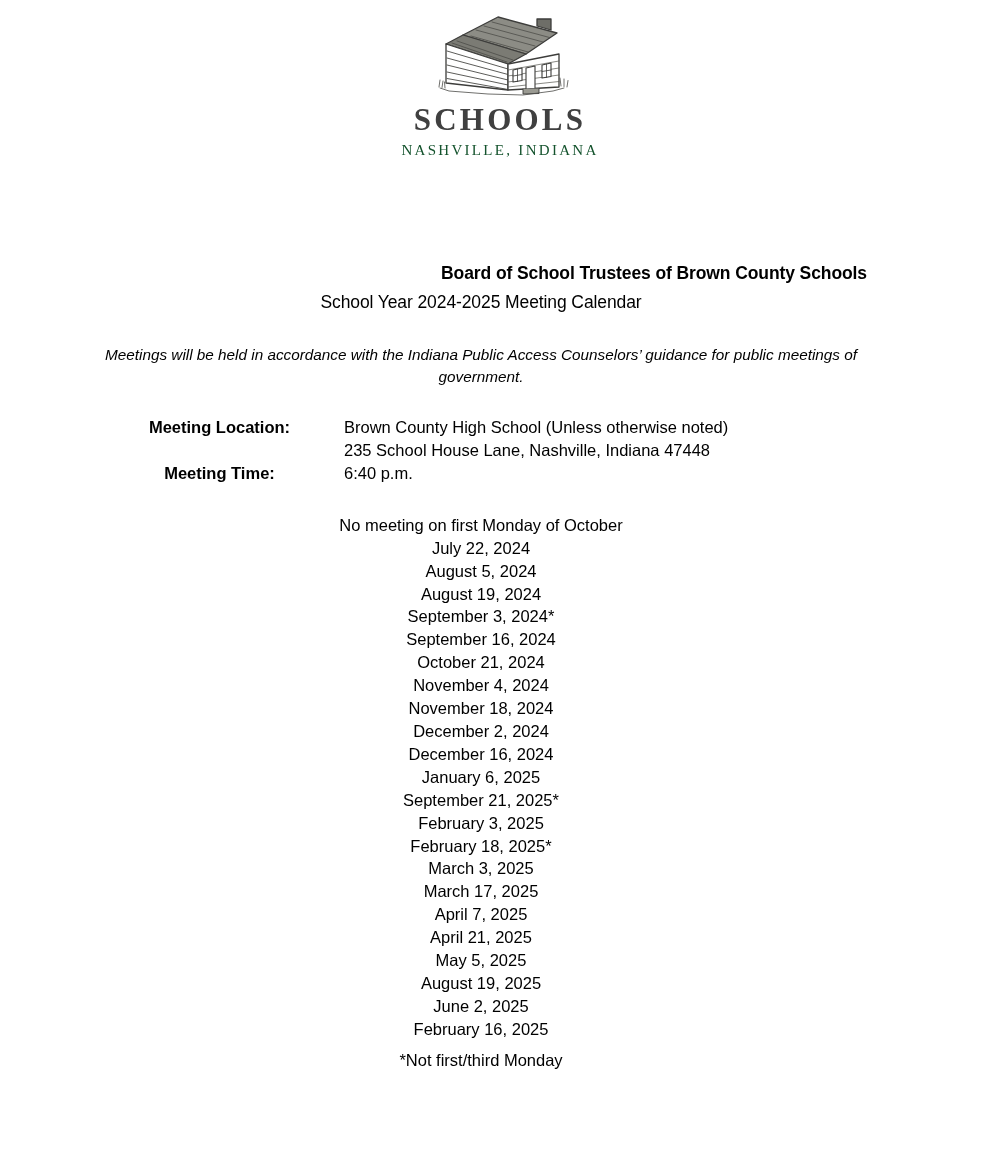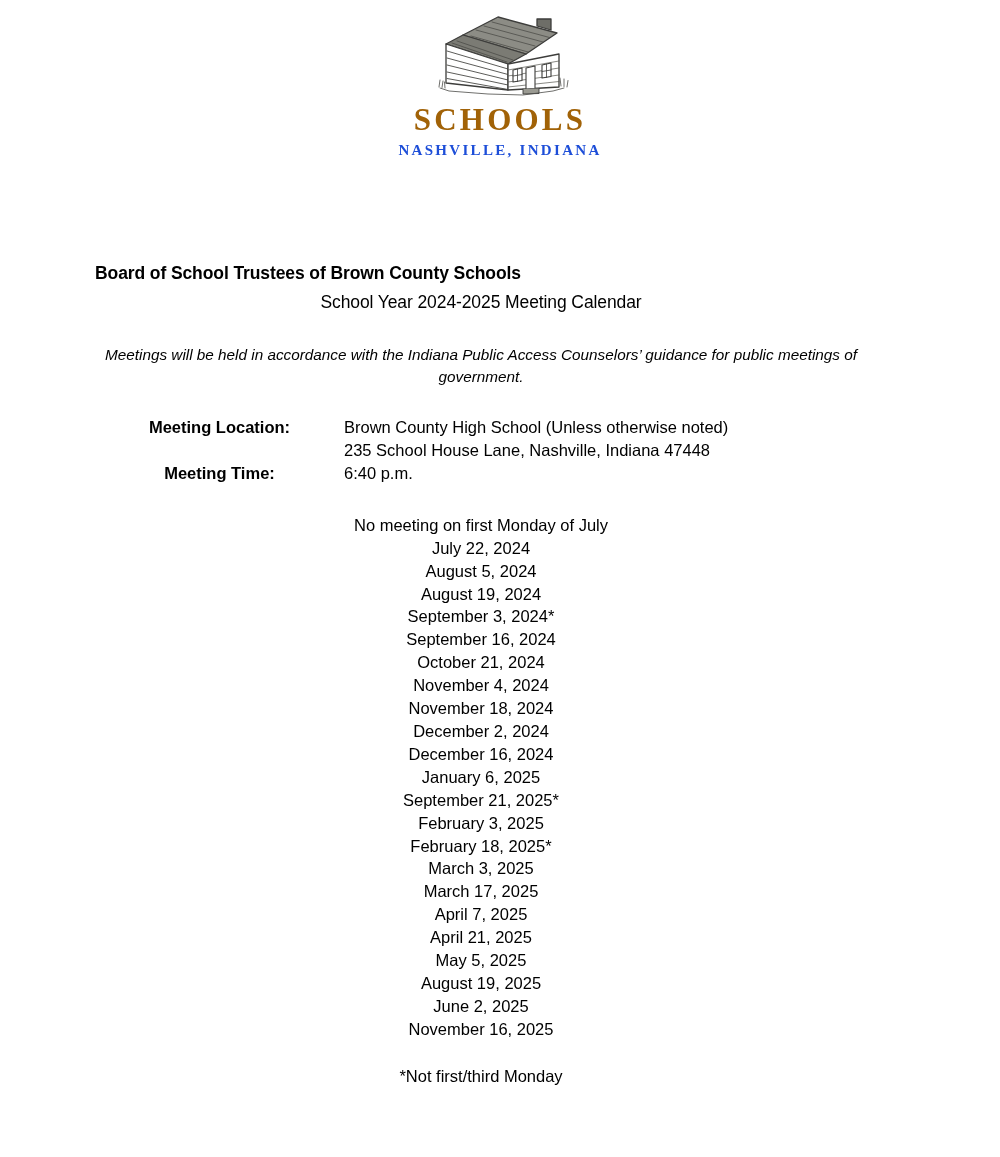--- a/index.html
+++ b/index.html
@@ -43,7 +43,7 @@
     font-size: 31px;
     font-weight: 700;
     letter-spacing: 3.2px;
-    color: #a16207;
+    color: #404040;
     line-height: 1.05;
   }
   .logo-line3 {

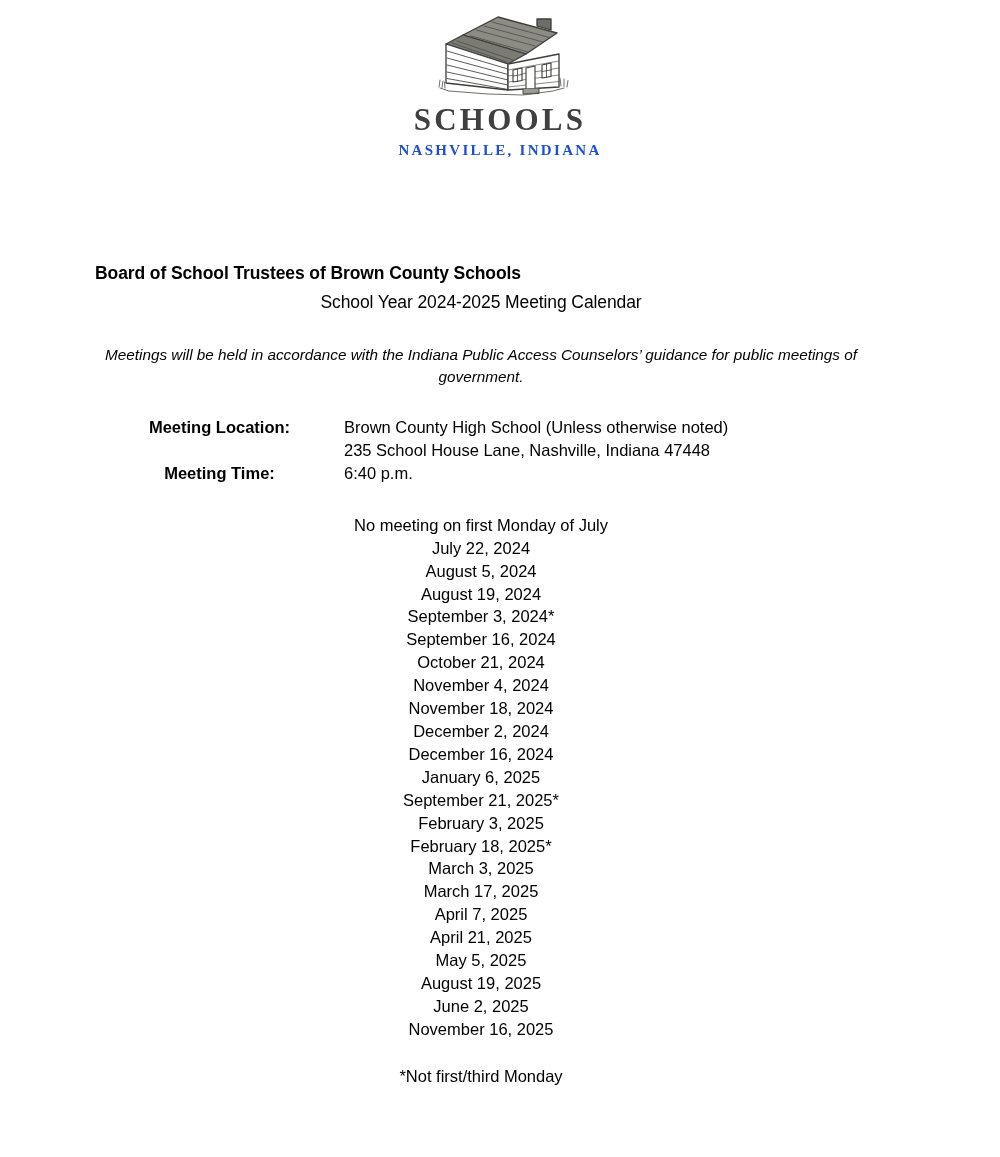--- a/index.html
+++ b/index.html
@@ -50,9 +50,9 @@
     margin-top: 6px;
     font-family: "Liberation Serif", serif;
     font-size: 15px;
-    font-weight: 700;
+    font-weight: 400;
     letter-spacing: 2.3px;
-    color: #1d4ed8;
+    color: #14532d;
     line-height: 1.05;
   }
 

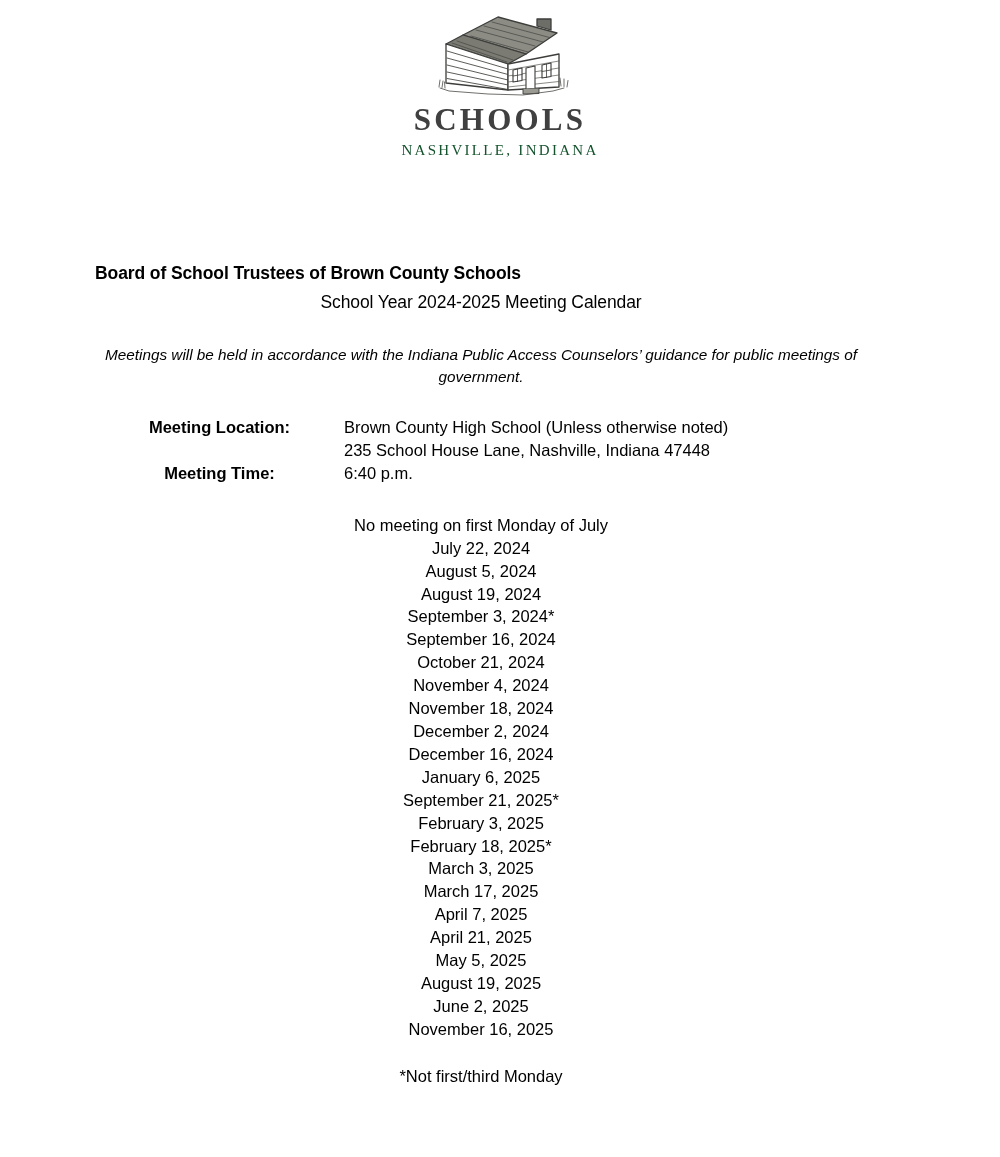--- a/index.html
+++ b/index.html
@@ -64,7 +64,7 @@
     width: 772px;
   }
   .title-main {
-    text-align: left;
+    text-align: right;
     font-size: 17.5px;
     font-weight: bold;
     line-height: 1.35;

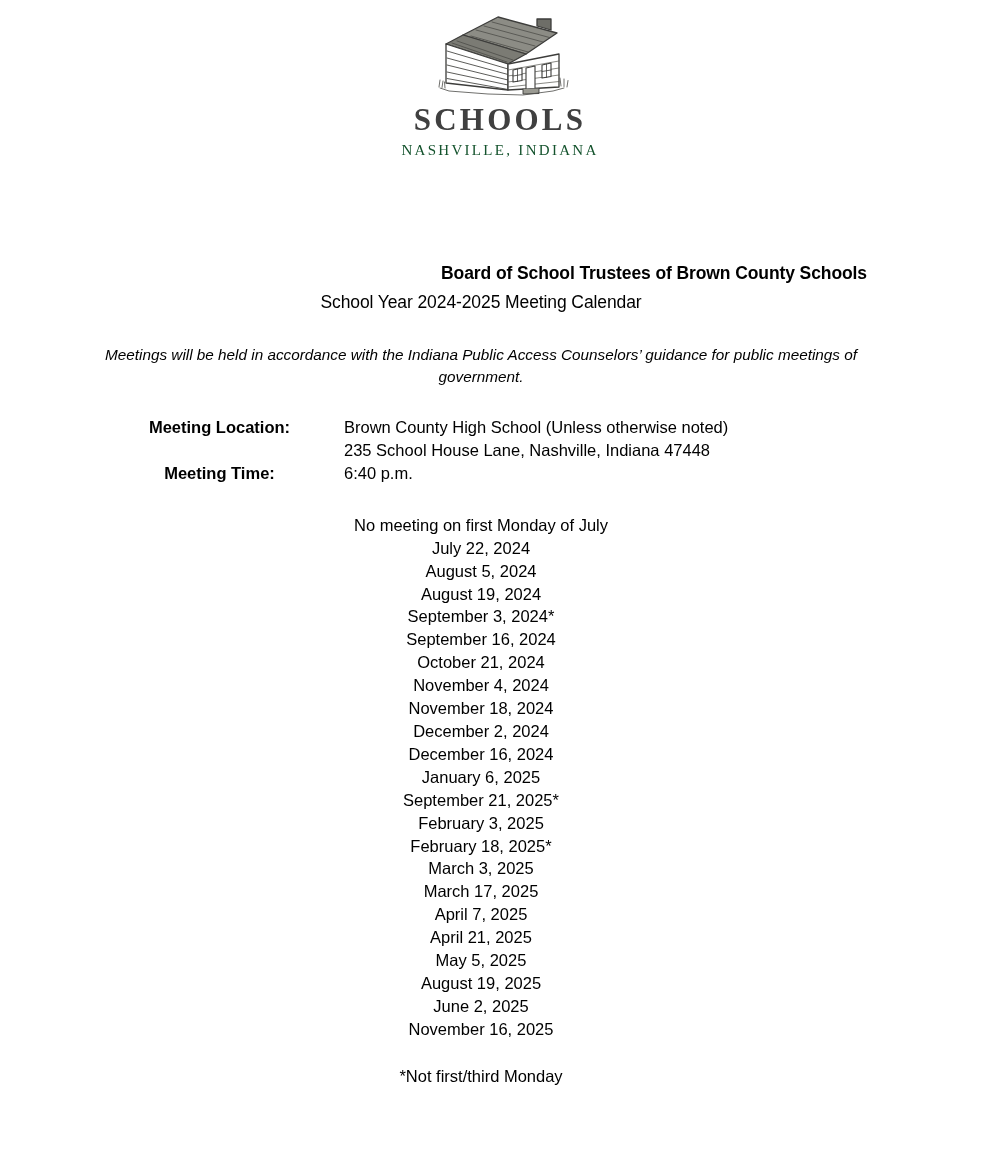--- a/index.html
+++ b/index.html
@@ -223,7 +223,7 @@
   </table>
 
   <div class="dates-block">
-    <span class="date-line">No meeting on first Monday of July</span>
+    <span class="date-line">No meeting on first Monday of October</span>
     <span class="date-line">July 22, 2024</span>
     <span class="date-line">August 5, 2024</span>
     <span class="date-line">August 19, 2024</span>

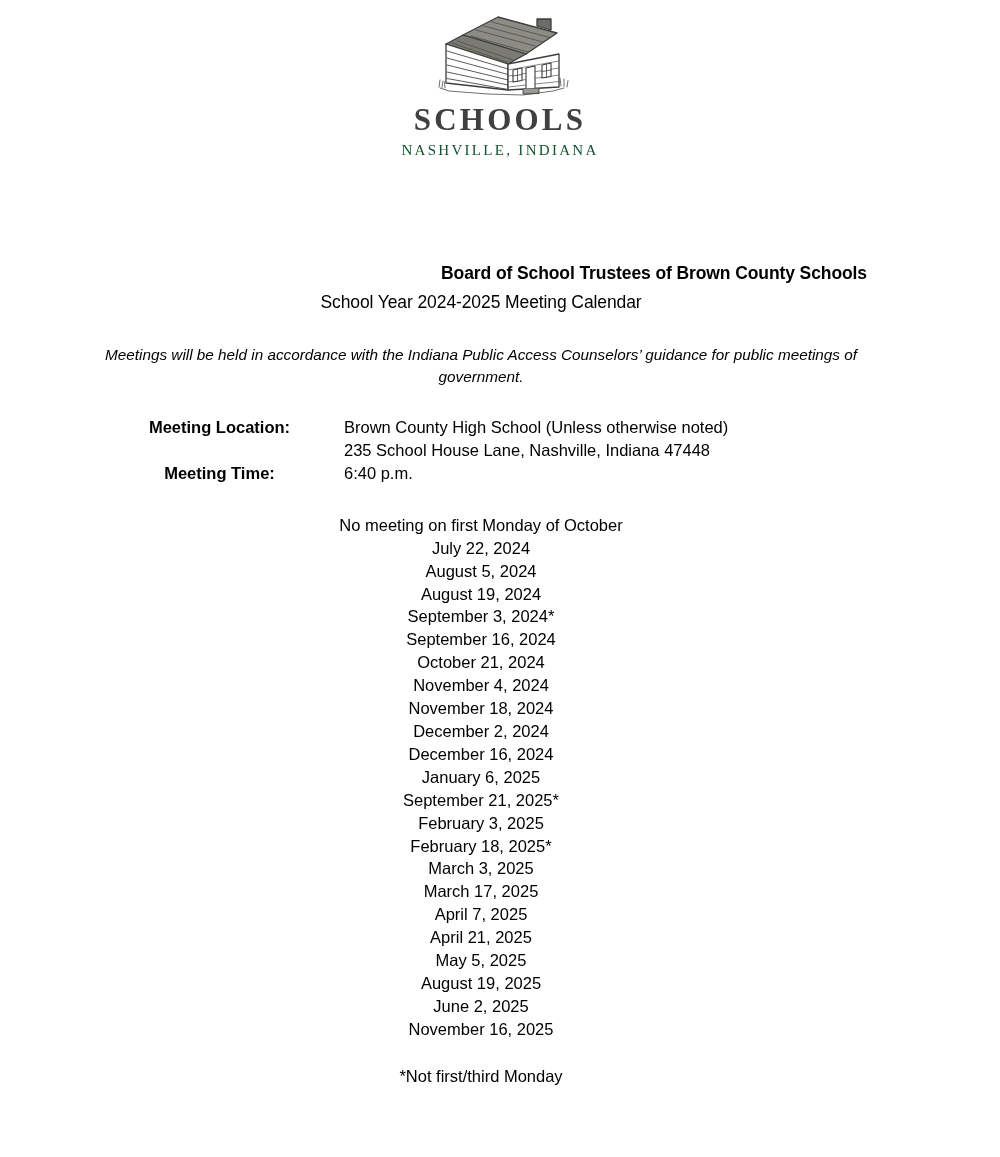--- a/index.html
+++ b/index.html
@@ -245,7 +245,7 @@
     <span class="date-line">May 5, 2025</span>
     <span class="date-line">August 19, 2025</span>
     <span class="date-line">June 2, 2025</span>
-    <span class="date-line">November 16, 2025</span>
+    <span class="date-line">February 16, 2025</span>
   </div>
 
   <div class="footnote">*Not first/third Monday</div>

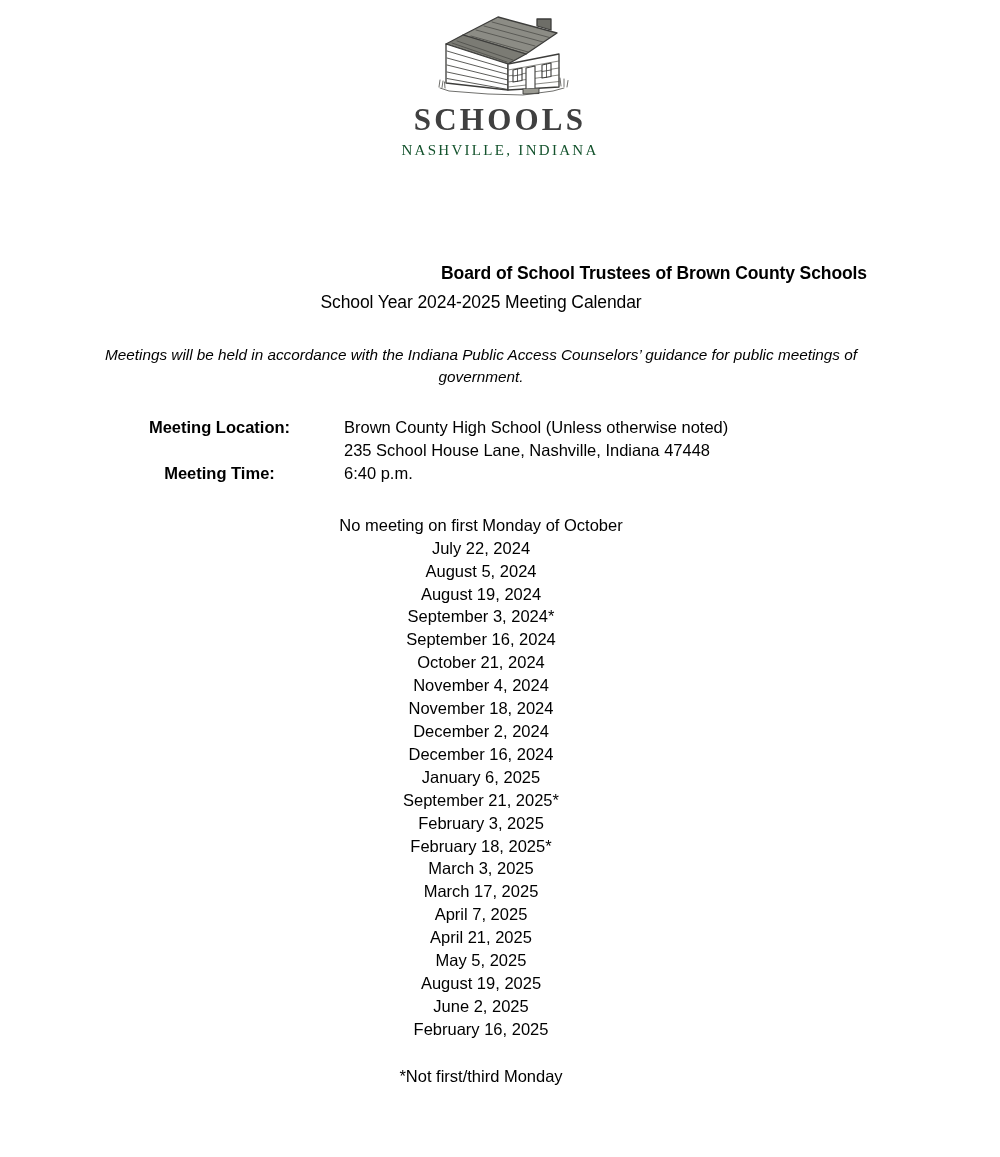--- a/index.html
+++ b/index.html
@@ -119,7 +119,7 @@
     white-space: nowrap;
   }
   .footnote {
-    margin-top: 24px;
+    margin-top: 8px;
     text-align: center;
     font-size: 16.5px;
     line-height: 22.9px;

